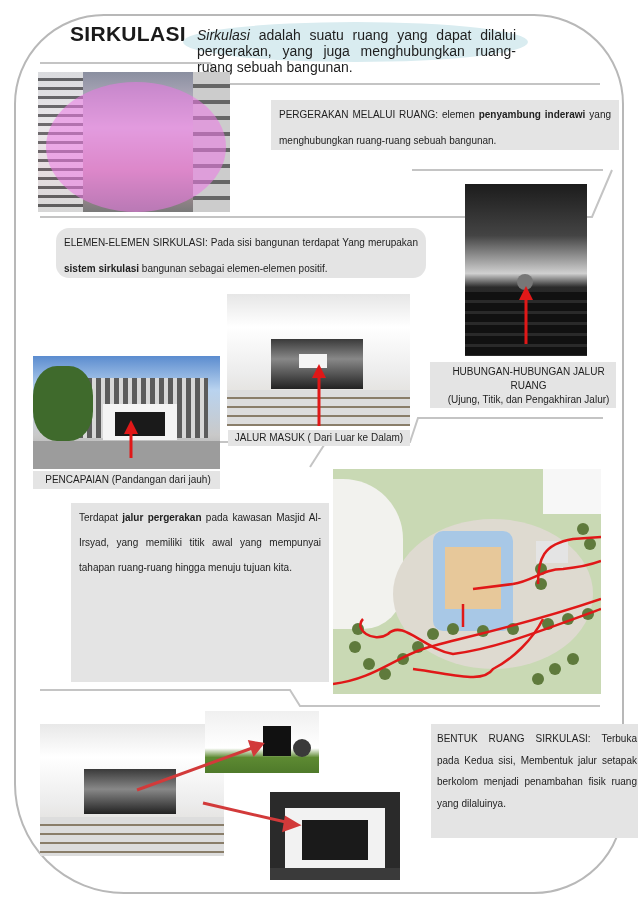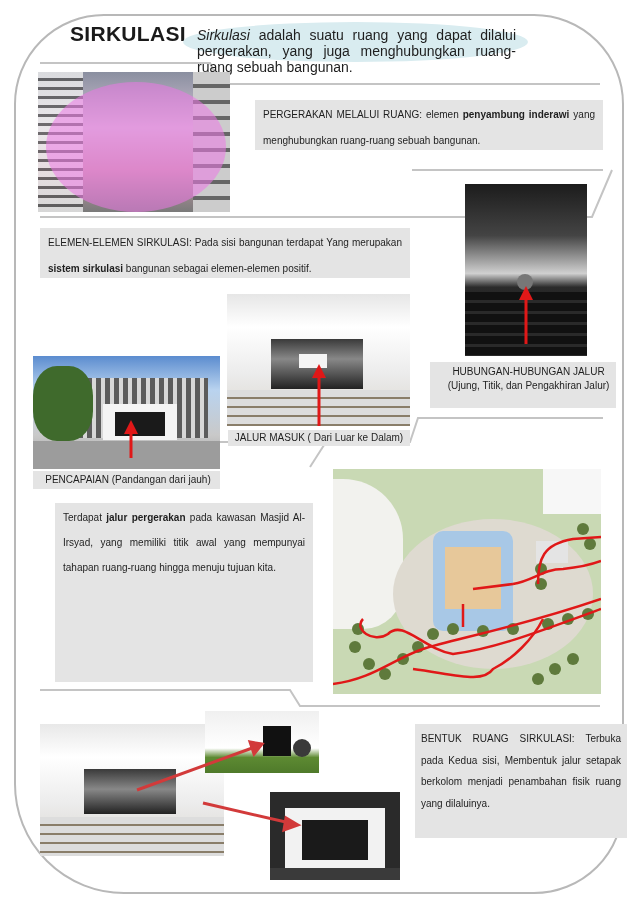--- a/index.html
+++ b/index.html
@@ -9,7 +9,7 @@
   .title{left:70px;top:22px;font-size:21px;font-weight:bold;letter-spacing:0.3px;color:#1a1a1a;}
   .bubble{left:183px;top:22px;width:345px;height:40px;background:#d9ecf0;border-radius:50%/50%;box-sizing:border-box;padding:5px 12px 0 14px;font-size:14px;line-height:16px;text-align:justify;text-align-last:left;}
   .bubble i{font-style:italic;}
-  .tbox{background:#e4e4e4;font-size:10px;line-height:26px;box-sizing:border-box;text-align:justify;}
+  .tbox{background:#e4e4e4;font-size:10px;line-height:26px;box-sizing:border-box;text-align:justify;margin-left:16px;}
   .tbox b{font-weight:bold;}
   .cap{background:#e4e4e4;font-size:10px;line-height:14px;box-sizing:border-box;text-align:center;}
   svg.lines{position:absolute;left:0;top:0;}

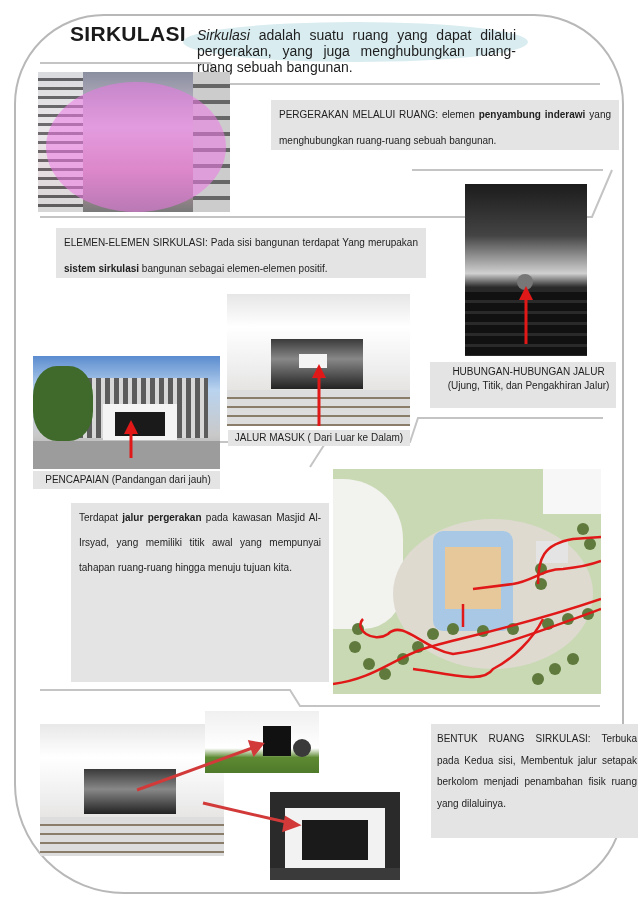--- a/index.html
+++ b/index.html
@@ -44,7 +44,7 @@
   <span>PERGERAKAN MELALUI RUANG: elemen </span><b>penyambung inderawi</b><span> yang menghubungkan ruang-ruang sebuah bangunan.</span>
 </div>
 
-<div class="abs tbox" style="left:40px;top:228px;width:370px;height:50px;padding:2px 8px;text-align-last:left;">
+<div class="abs tbox" style="left:40px;top:228px;width:370px;height:50px;padding:2px 8px;text-align-last:left;border-radius:13px;">
   <span>ELEMEN-ELEMEN SIRKULASI: Pada sisi bangunan terdapat Yang merupakan </span><b>sistem sirkulasi</b><span> bangunan sebagai elemen-elemen positif.</span>
 </div>
 

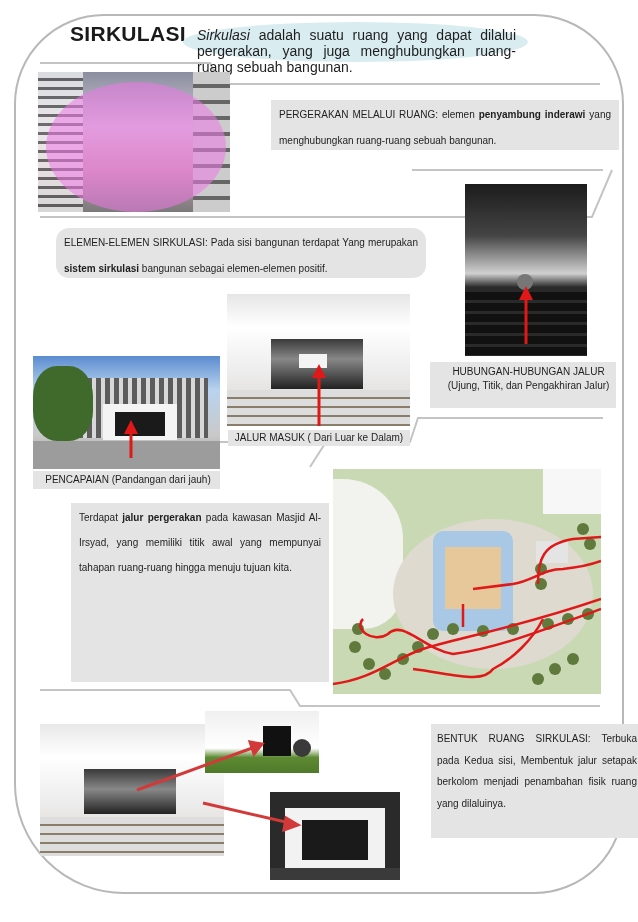--- a/index.html
+++ b/index.html
@@ -58,6 +58,7 @@
 </div>
 <div class="abs cap" style="left:430px;top:362px;width:186px;height:46px;padding-top:3px;padding-left:11px;">
   <div>HUBUNGAN-HUBUNGAN JALUR</div>
+  <div>RUANG</div>
   <div>(Ujung, Titik, dan Pengakhiran Jalur)</div>
 </div>
 

